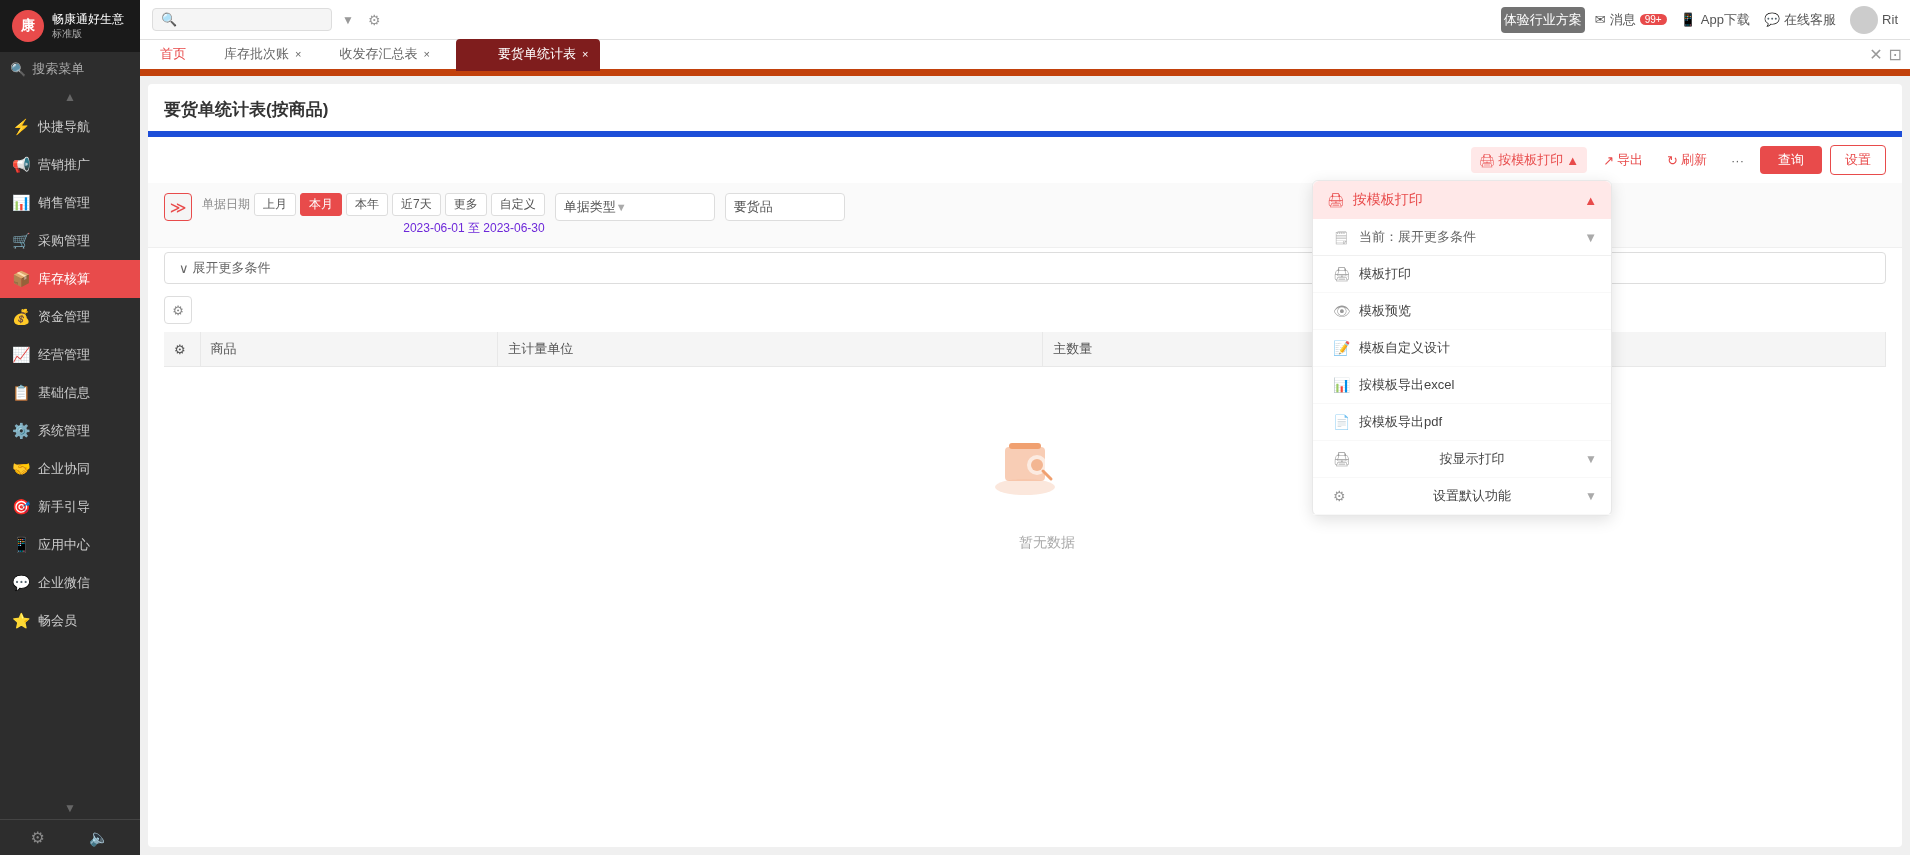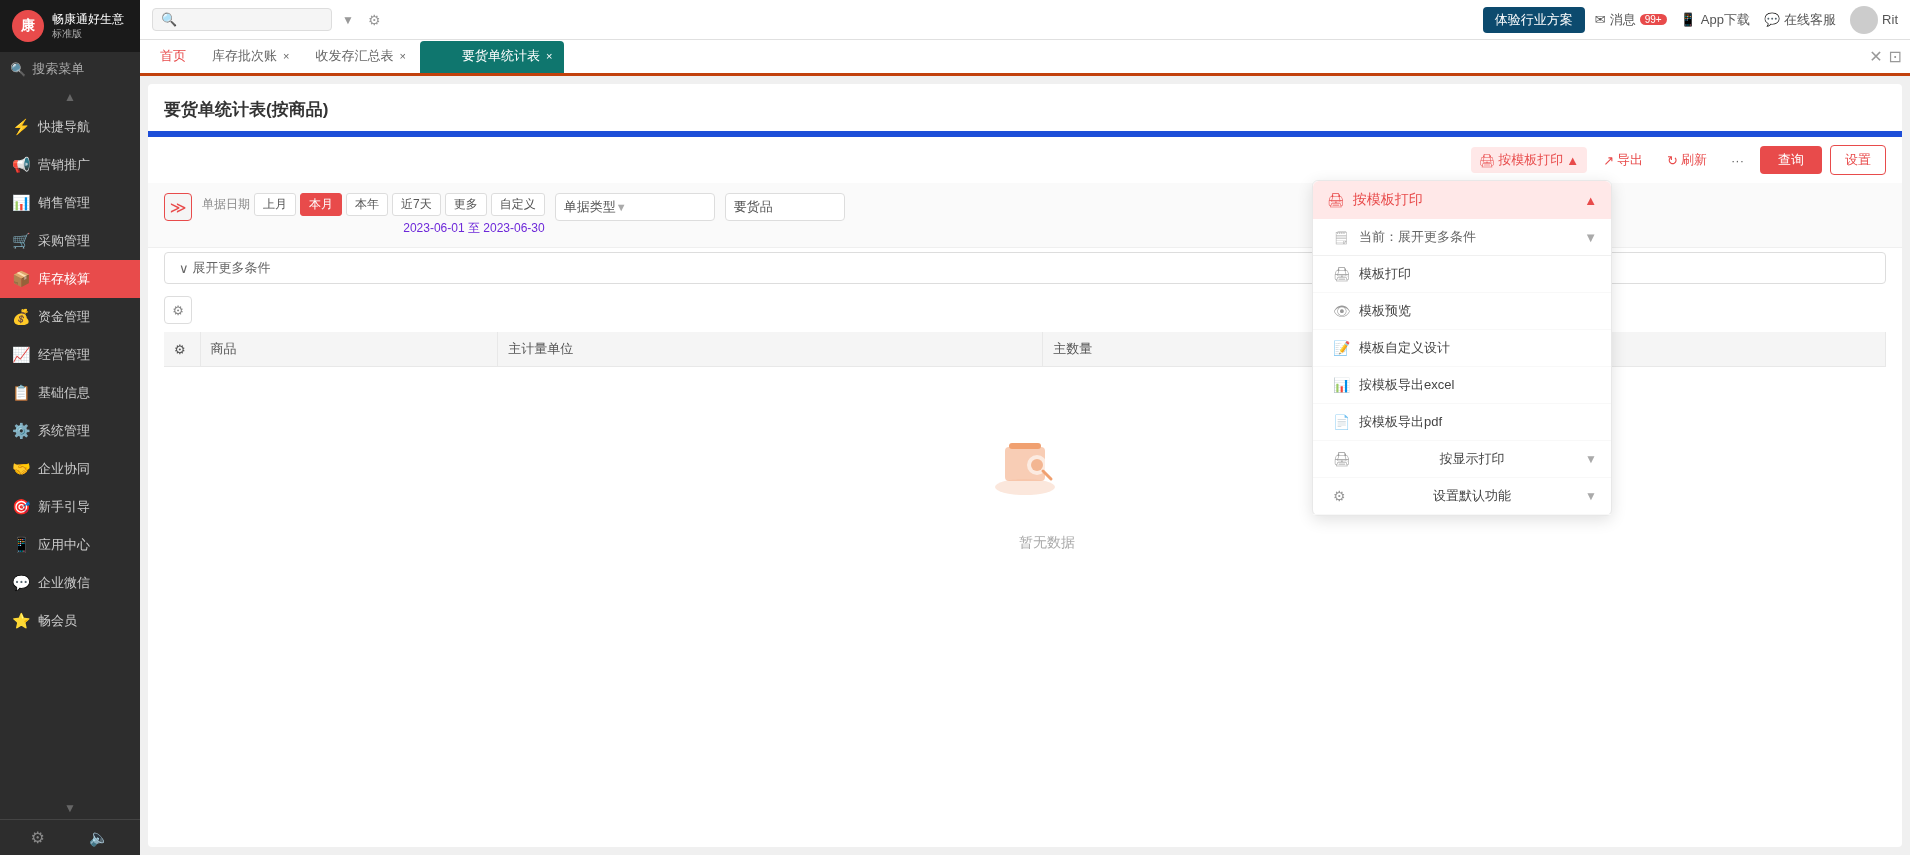--- a/index.html
+++ b/index.html
@@ -89,8 +89,8 @@
     .topbar-gear { color: #999; font-size: 14px; cursor: pointer; margin-left: 4px; }
     .topbar-spacer { flex: 1; }
     .topbar-trial-btn {
-      background: #0c4a6e; color: #fff; border: none; border-radius: 4px;
-      padding: 4px 12px; font-size: 13px; cursor: pointer;
+      background: #737373; color: #fff; border: none; border-radius: 4px;
+      padding: 4px 3px; font-size: 13px; cursor: pointer;
     }
     .topbar-right {
       display: flex; align-items: center; gap: 14px; color: #555; font-size: 13px;

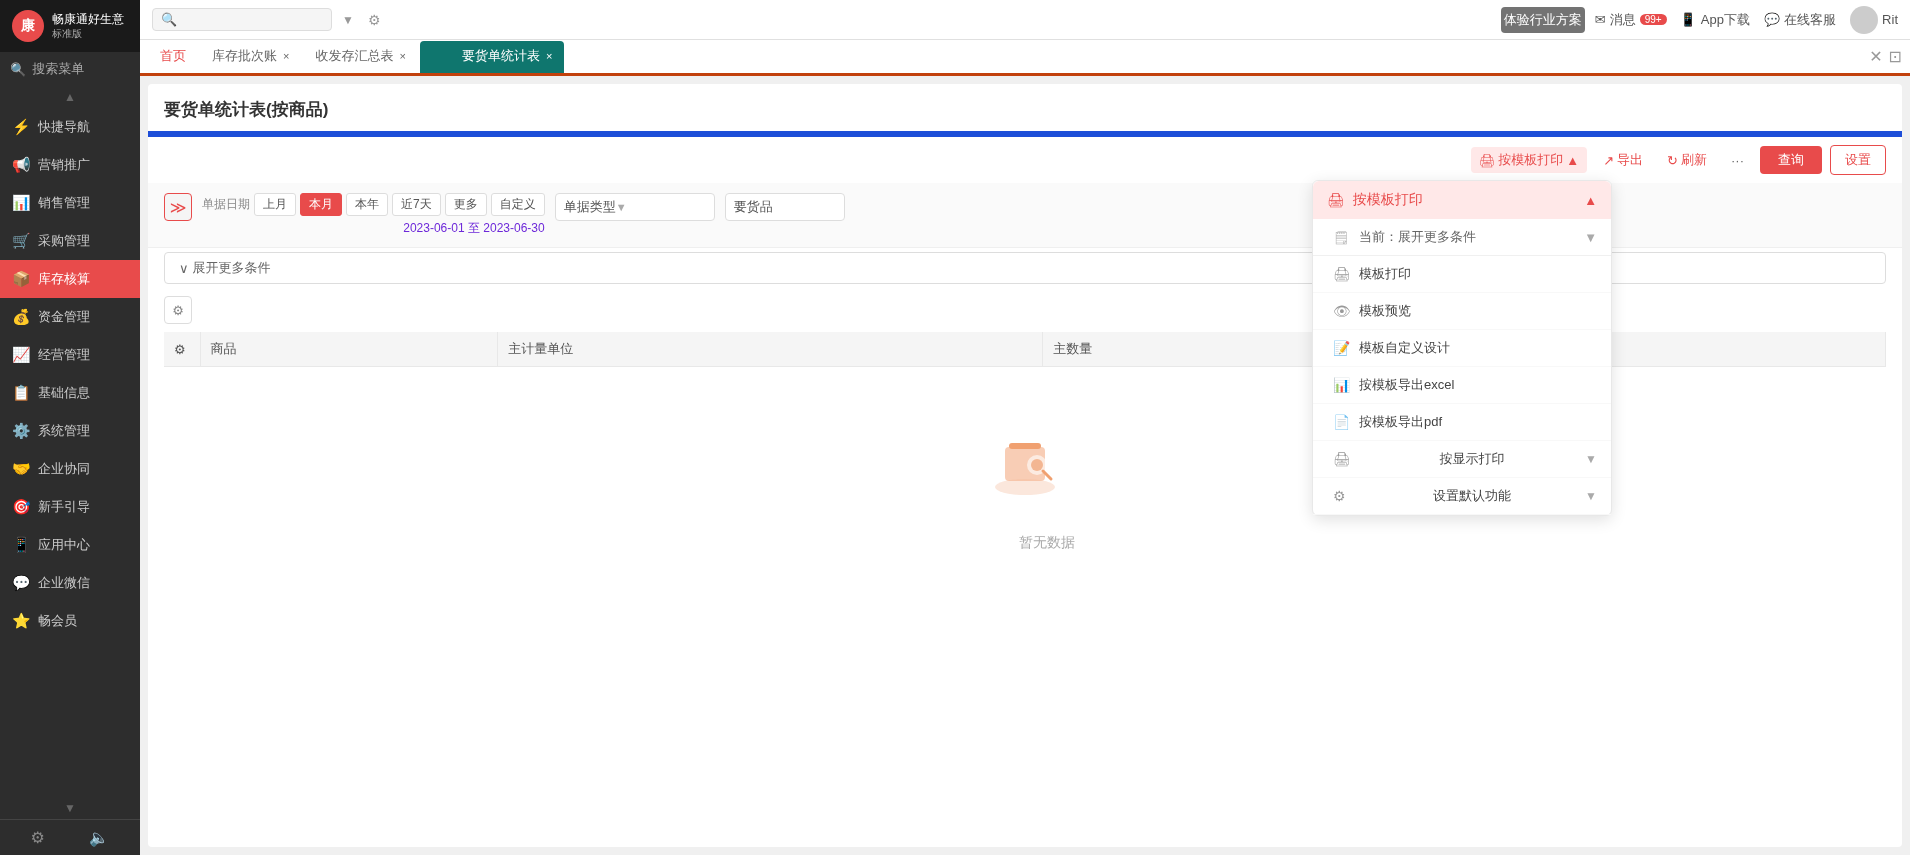--- a/index.html
+++ b/index.html
@@ -113,9 +113,9 @@
       height: 36px;
       display: flex;
       align-items: center;
-      border-bottom: 3px solid #c2410c;
+      border-bottom: 7px solid #c2410c;
       padding: 0 8px;
-      gap: 2px;
+      gap: 14px;
     }
     .tab {
       display: flex; align-items: center; gap: 4px;

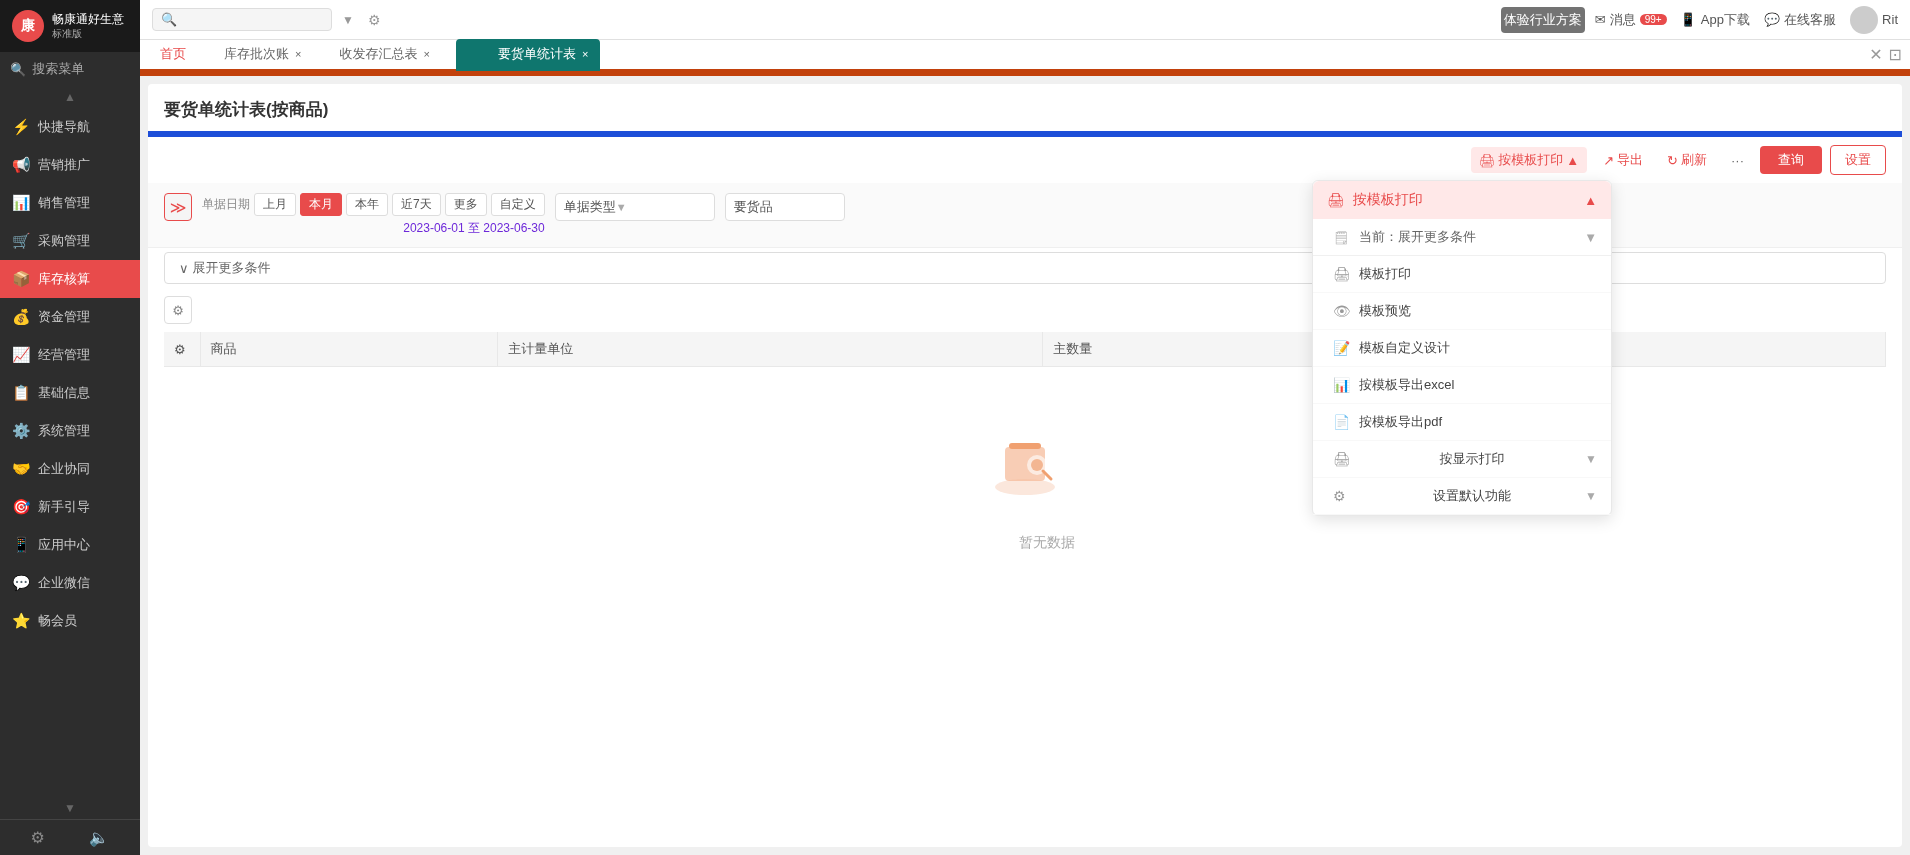--- a/index.html
+++ b/index.html
@@ -124,7 +124,7 @@
       white-space: nowrap;
     }
     .tab.active {
-      background: #0f766e; color: #fff; border-radius: 4px 4px 0 0; padding-left: 42px;
+      background: #7f1d1d; color: #fff; border-radius: 4px 4px 0 0; padding-left: 42px;
     }
     .tab.home { color: #e84b4b; font-weight: 500; }
     .tab-close { font-size: 11px; cursor: pointer; margin-left: 2px; }

